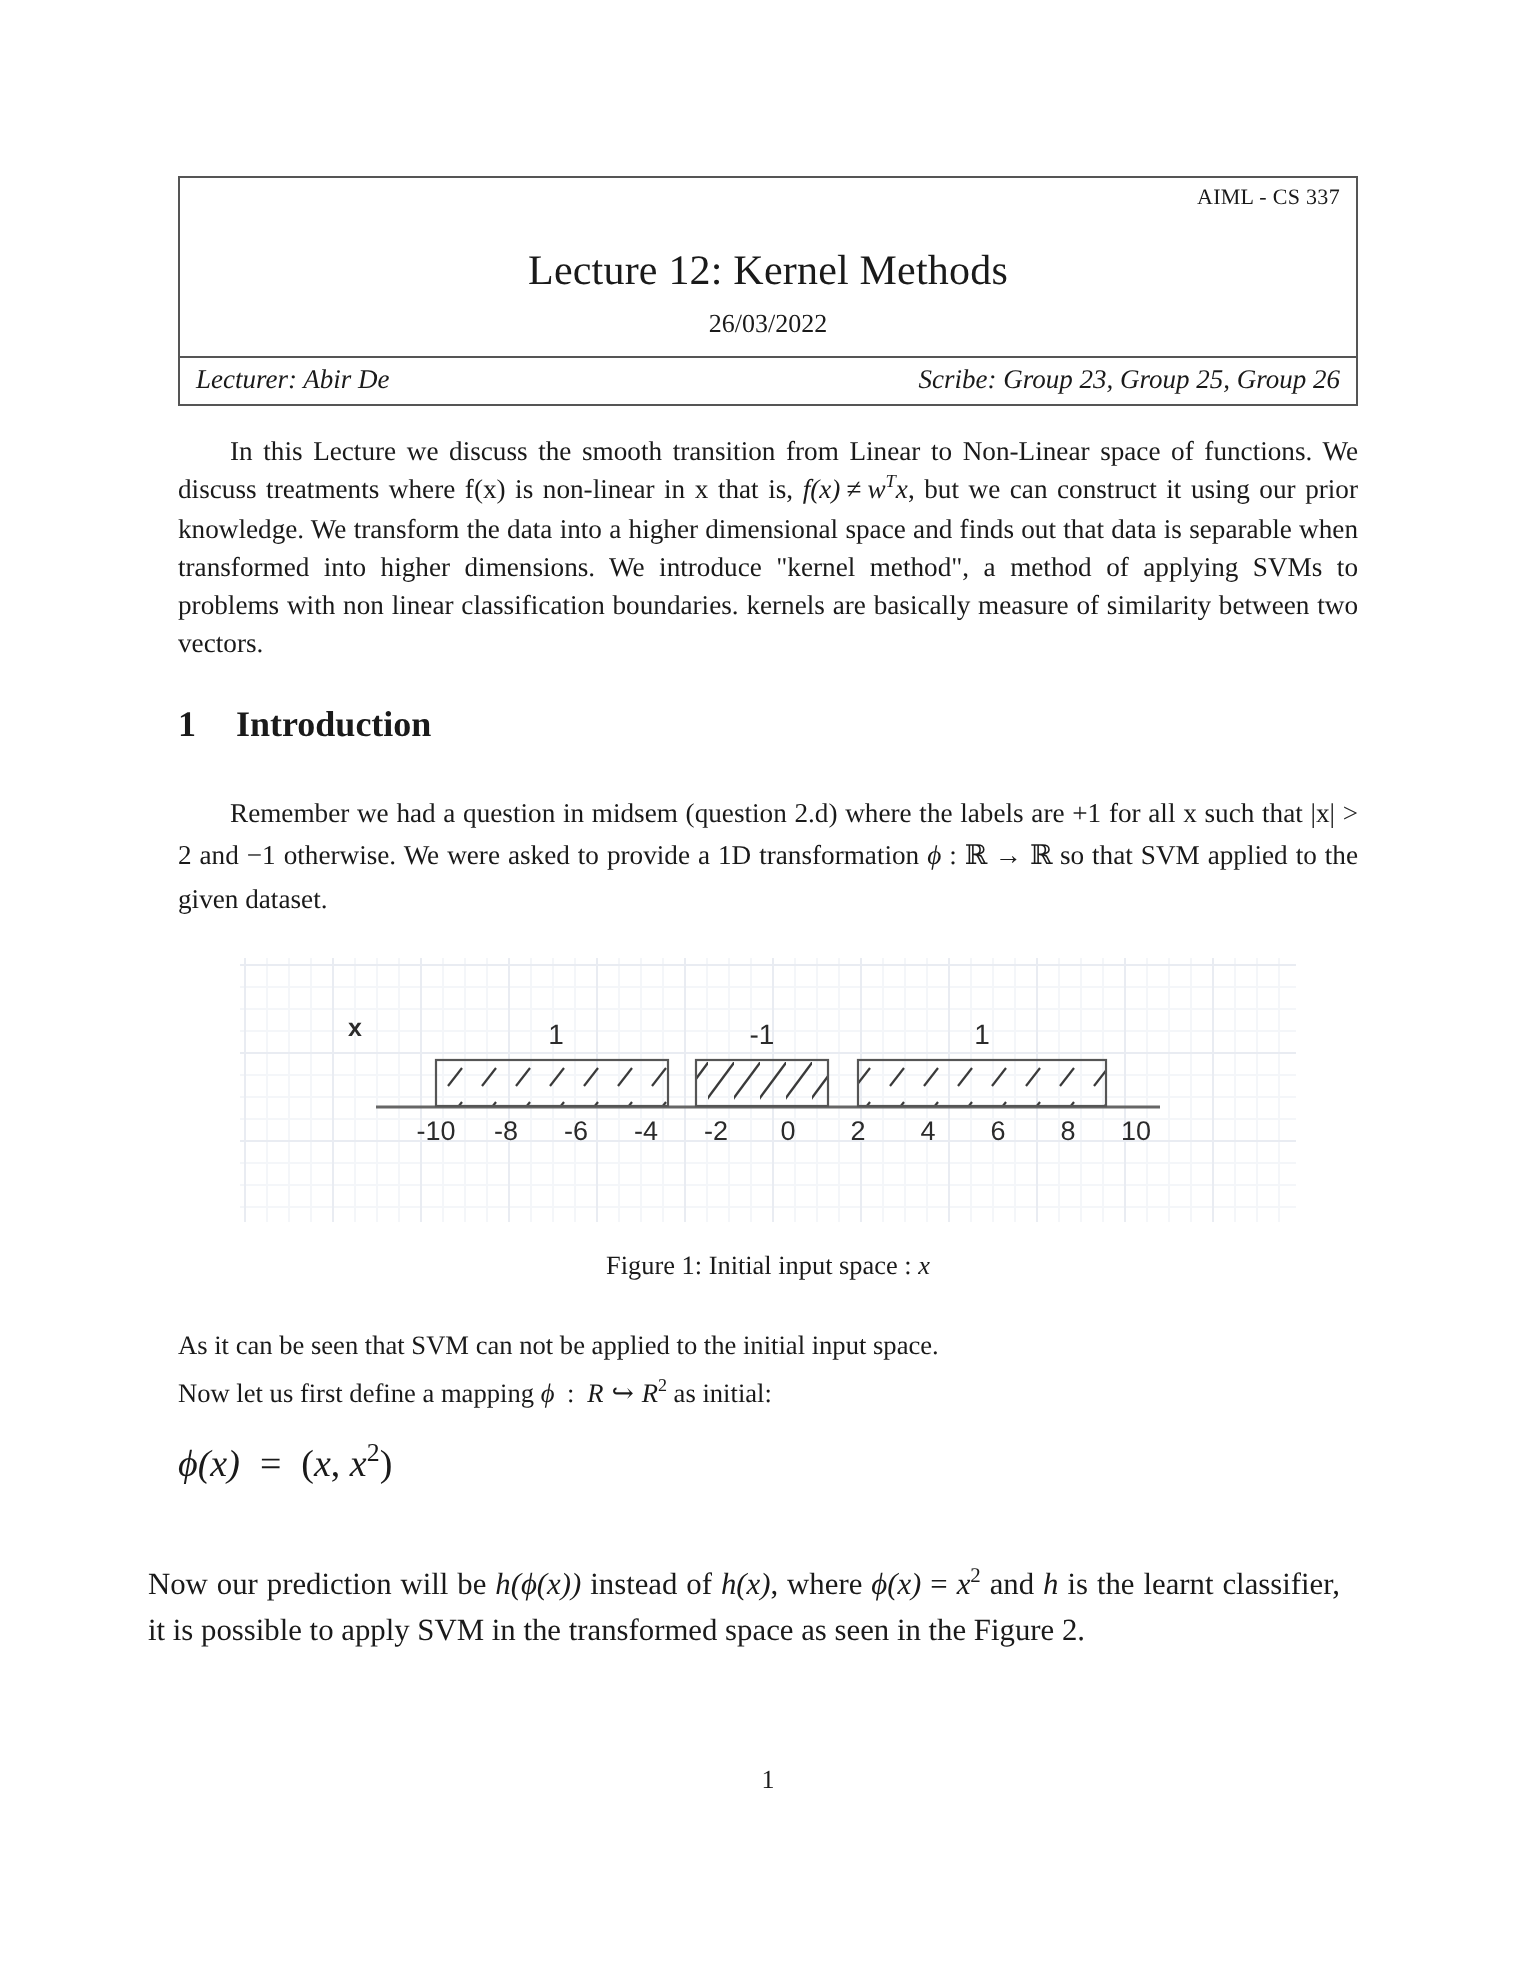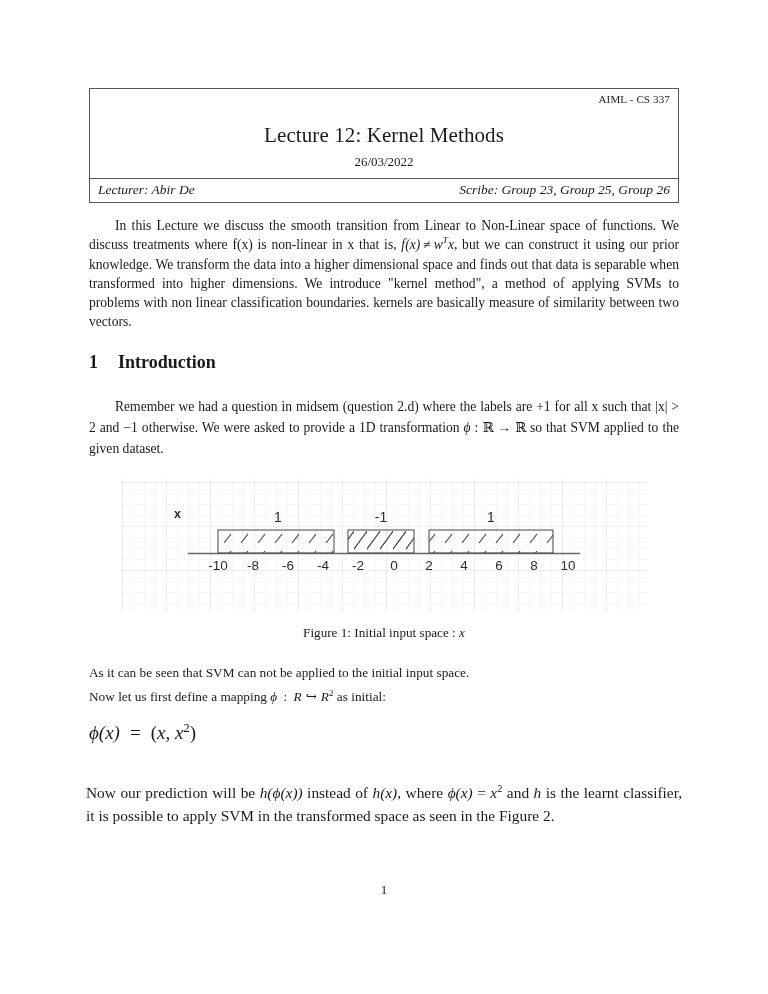--- a/index.html
+++ b/index.html
@@ -125,7 +125,7 @@
 
   .final-para {
     position: absolute;
-    left: 86px;
+    left: 74px;
     top: 782px;
     width: 596px;
     font-size: 15.4px;

